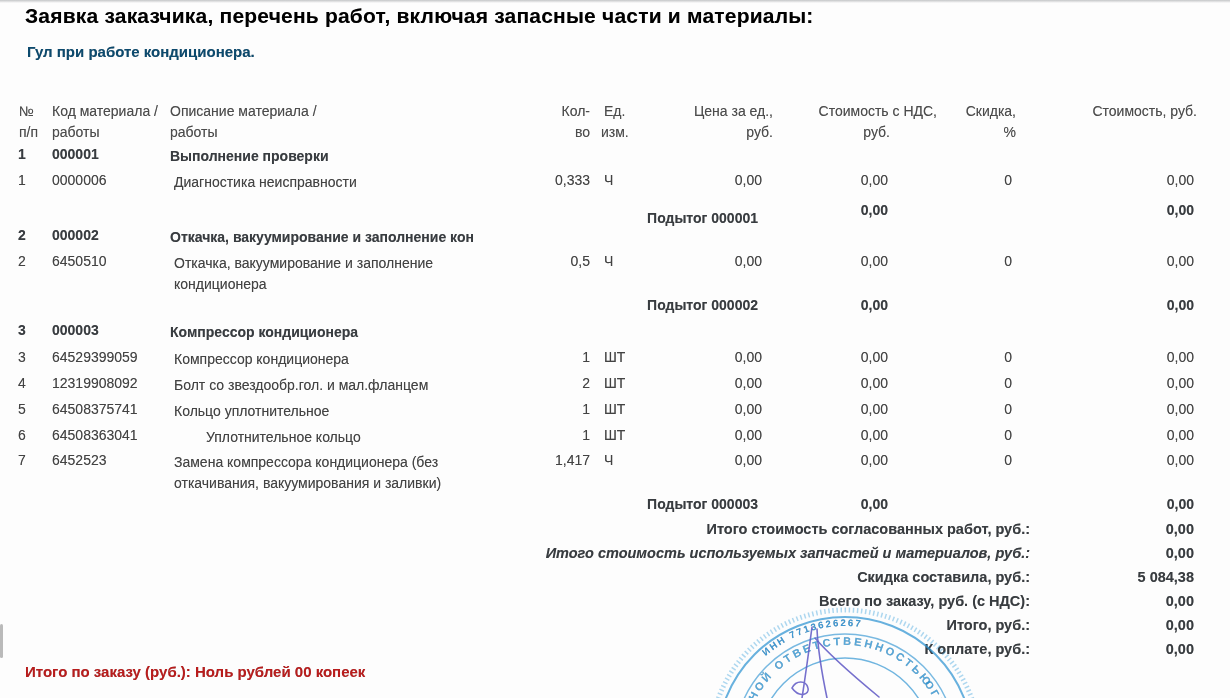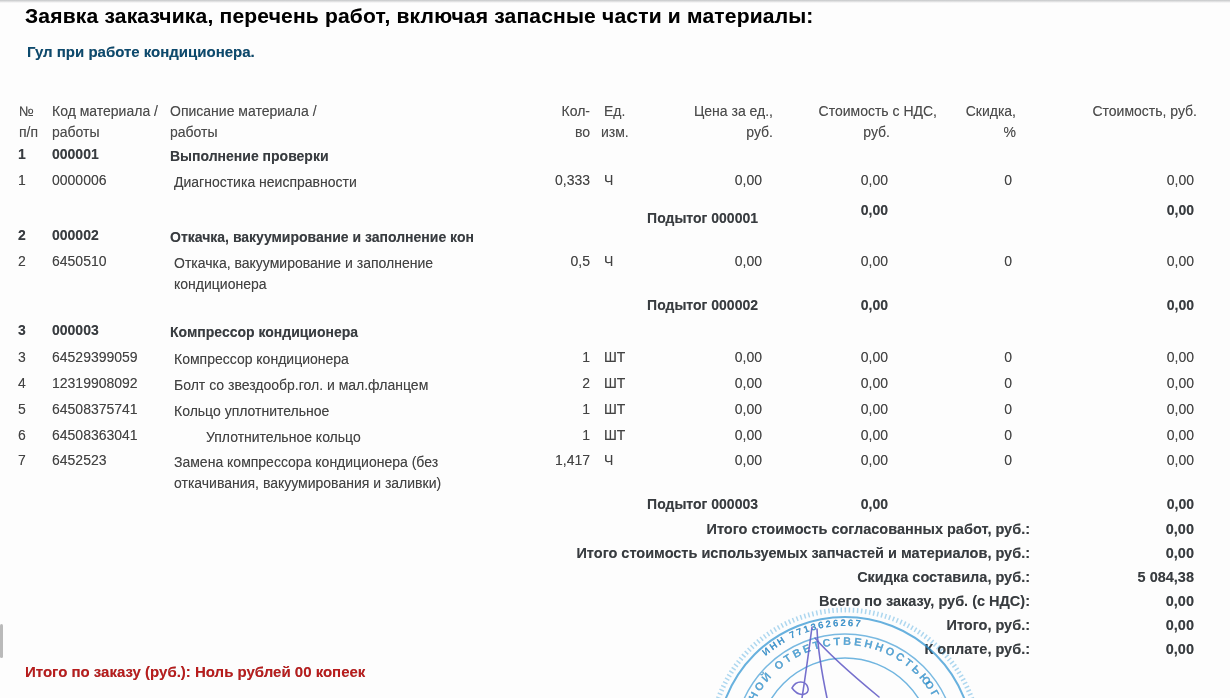--- a/index.html
+++ b/index.html
@@ -145,7 +145,7 @@
   <div id="summary">
       <div class="abs cell b right" style="right: 200px; top: 521px; font-size: 14.5px;">Итого стоимость согласованных работ, руб.:</div>
       <div class="abs cell b right" style="right: 36px; top: 521px; font-size: 14.5px;">0,00</div>
-      <div class="abs cell b right" style="right: 200px; top: 545px; font-size: 14.5px;">Итого стоимость используемых запчастей и материалов, руб.:</div>
+      <div class="abs cell b right" style="right: 200px; top: 545px; font-size: 14.5px; font-style: italic;">Итого стоимость используемых запчастей и материалов, руб.:</div>
       <div class="abs cell b right" style="right: 36px; top: 545px; font-size: 14.5px;">0,00</div>
       <div class="abs cell b right" style="right: 200px; top: 569px; font-size: 14.5px;">Скидка составила, руб.:</div>
       <div class="abs cell b right" style="right: 36px; top: 569px; font-size: 14.5px;">5 084,38</div>

